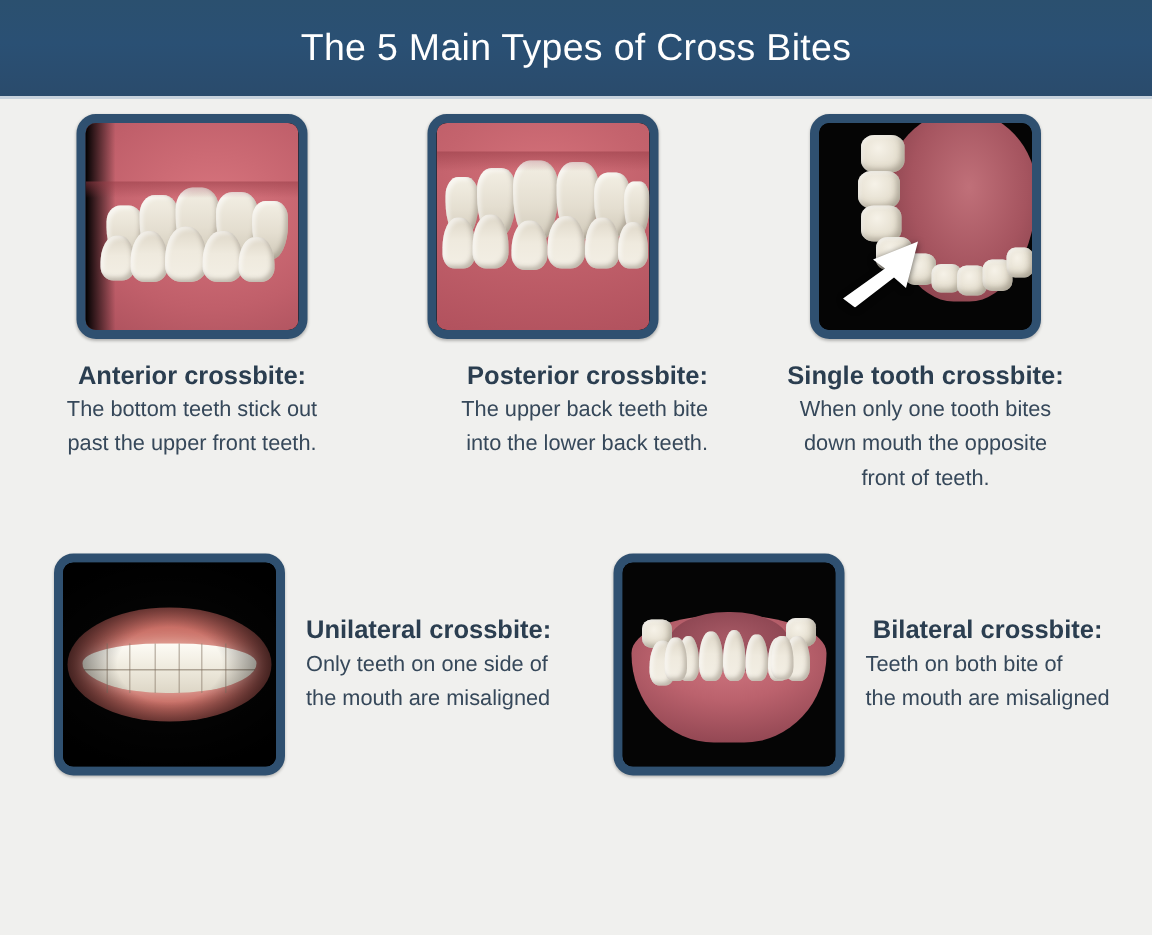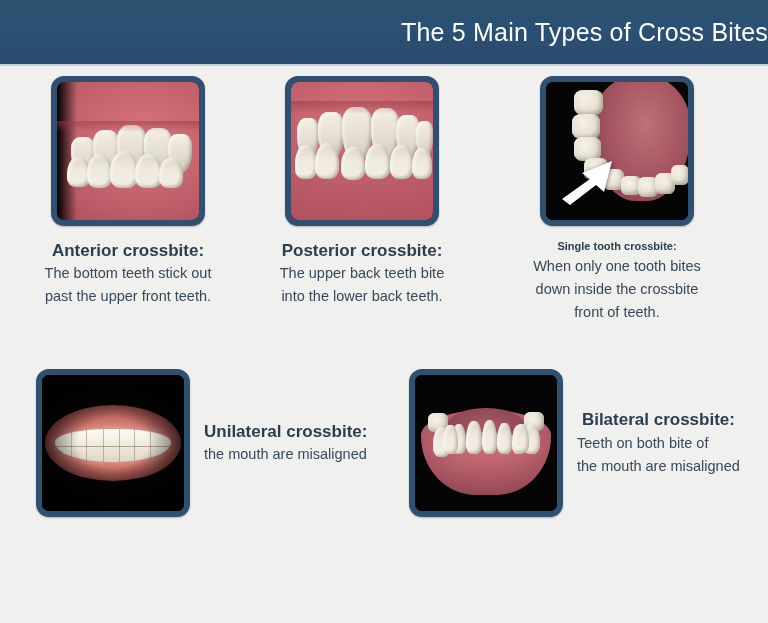--- a/index.html
+++ b/index.html
@@ -22,7 +22,7 @@
     background: linear-gradient(180deg, #2b506f 0%, #2a5074 45%, #2a4b6c 100%);
     display: flex;
     align-items: center;
-    justify-content: flex-end;
+    justify-content: center;
     border-bottom: 2px solid #c7d2dd;
     position: relative;
   }

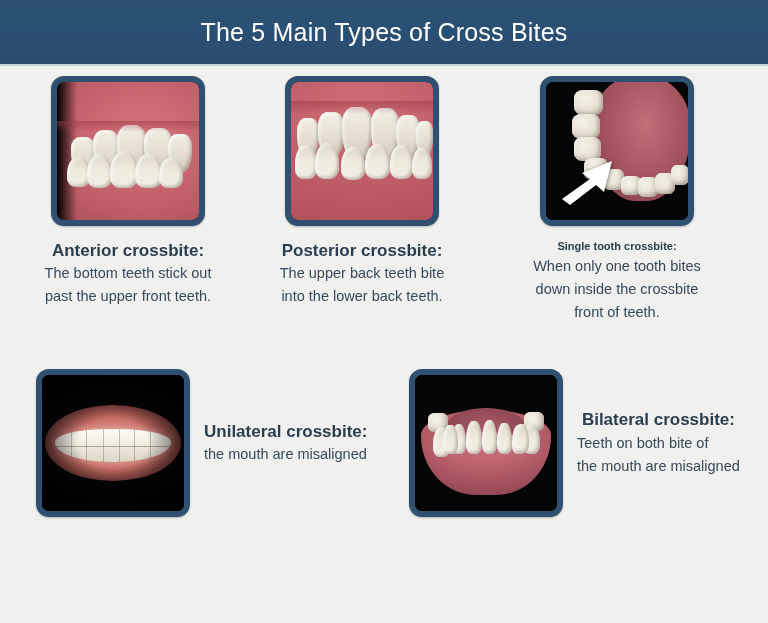--- a/index.html
+++ b/index.html
@@ -85,7 +85,7 @@
   }
 
   #card-anterior  { left: 18px;  top: 10px; }
-  #card-posterior { left: 252px; top: 10px; }
+  #card-posterior { left: 252px; top: 10px; text-align: right; }
   #card-single    { left: 486px; top: 10px; width: 262px; }
   #card-single .cap-title { font-size: 11px; }
 

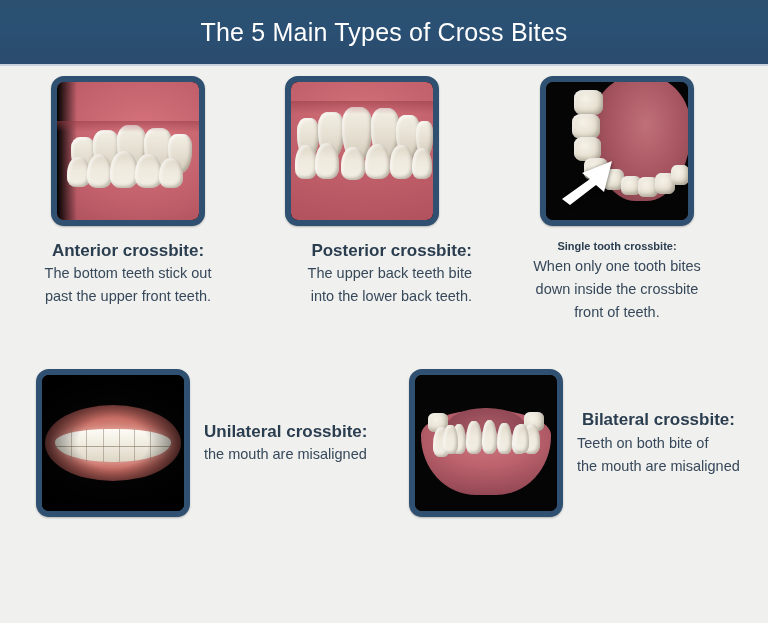--- a/index.html
+++ b/index.html
@@ -87,7 +87,7 @@
   #card-anterior  { left: 18px;  top: 10px; }
   #card-posterior { left: 252px; top: 10px; text-align: right; }
   #card-single    { left: 486px; top: 10px; width: 262px; }
-  #card-single .cap-title { font-size: 11px; }
+  #card-single .cap-title { font-size: 17px; }
 
   
   .bot-card {

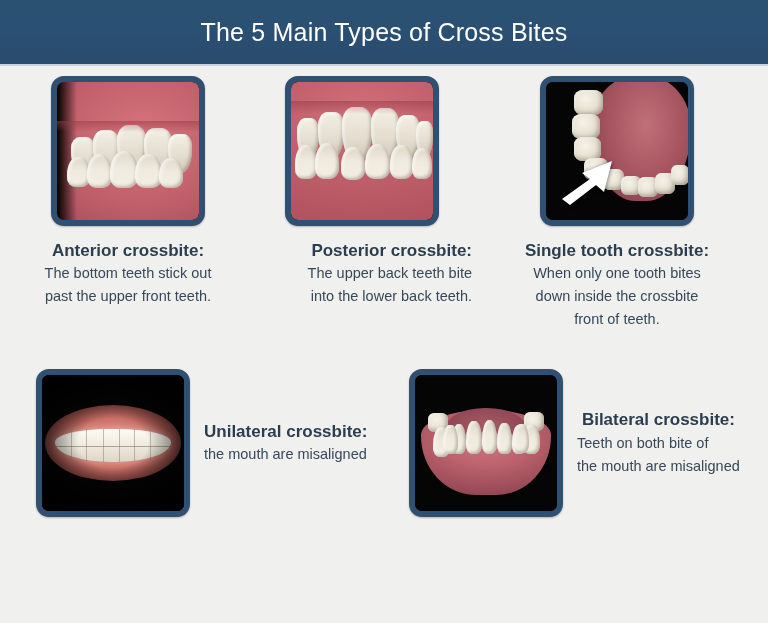--- a/index.html
+++ b/index.html
@@ -290,7 +290,7 @@
     </div>
     <div class="cap-title">Single tooth crossbite:</div>
     <div class="cap-body">When only one tooth bites</div>
-    <div class="cap-body">down inside the crossbite</div>
+    <div class="cap-body">down mouth the opposite</div>
     <div class="cap-body">front of teeth.</div>
   </div>
 

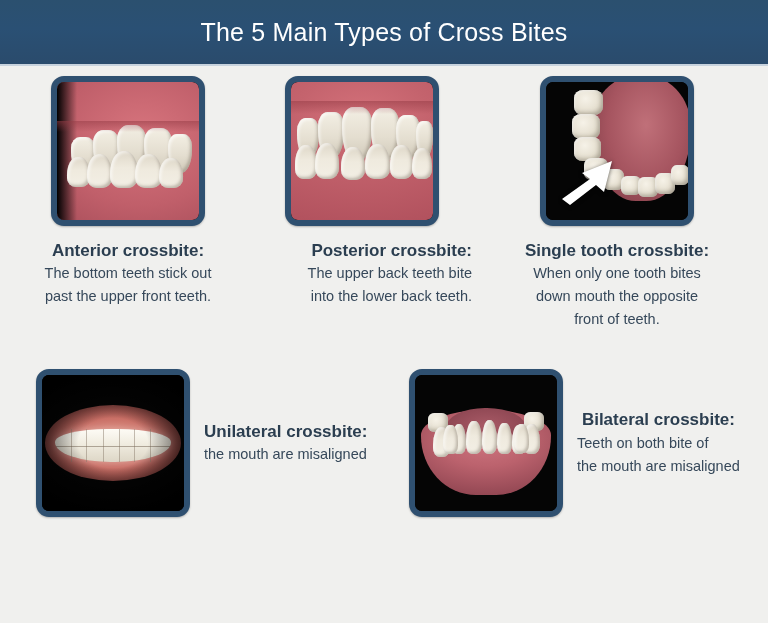--- a/index.html
+++ b/index.html
@@ -325,6 +325,7 @@
     </div>
     <div class="bot-text">
       <div class="cap-title">Unilateral crossbite:</div>
+      <div class="cap-body">Only teeth on one side of</div>
       <div class="cap-body">the mouth are misaligned</div>
     </div>
   </div>

